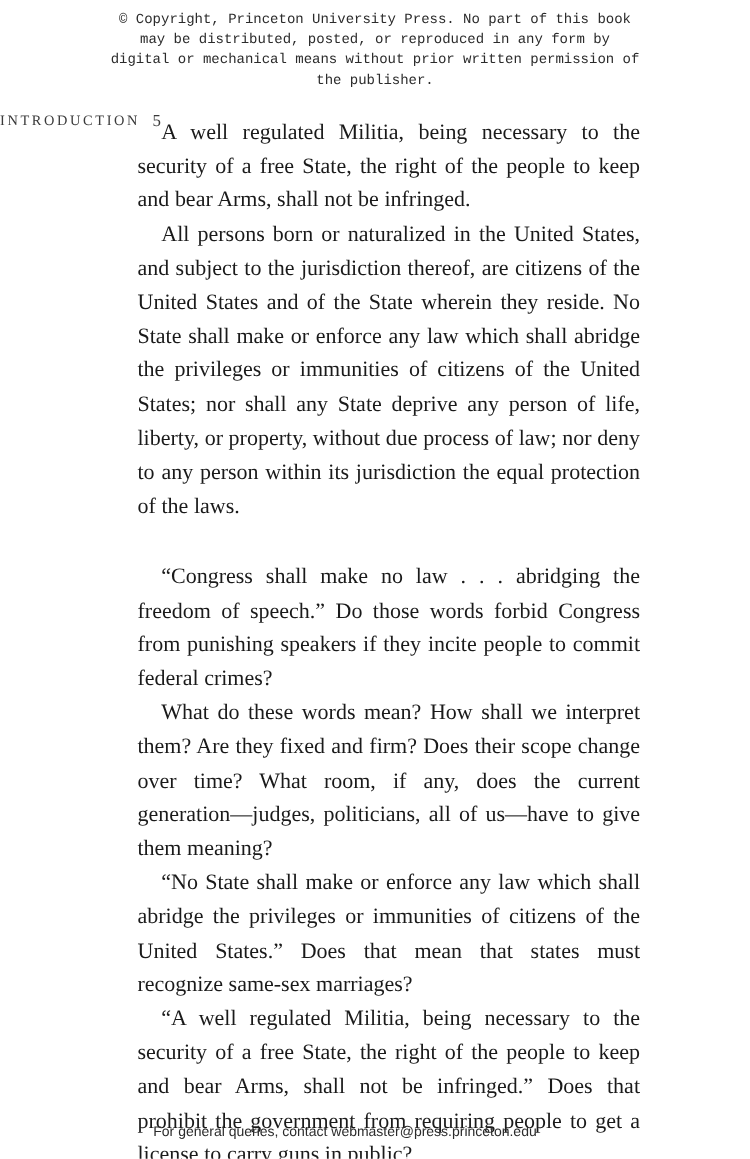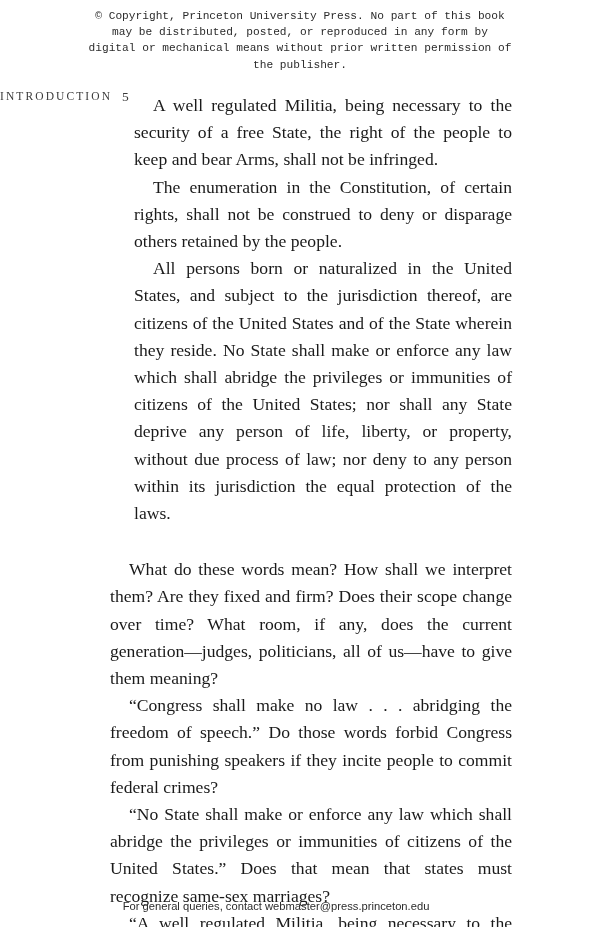--- a/index.html
+++ b/index.html
@@ -84,7 +84,6 @@
   
   .extract p.para {
     text-align: justify;
-    margin-left: 24px;
   }
 
   .gap-after-extract {

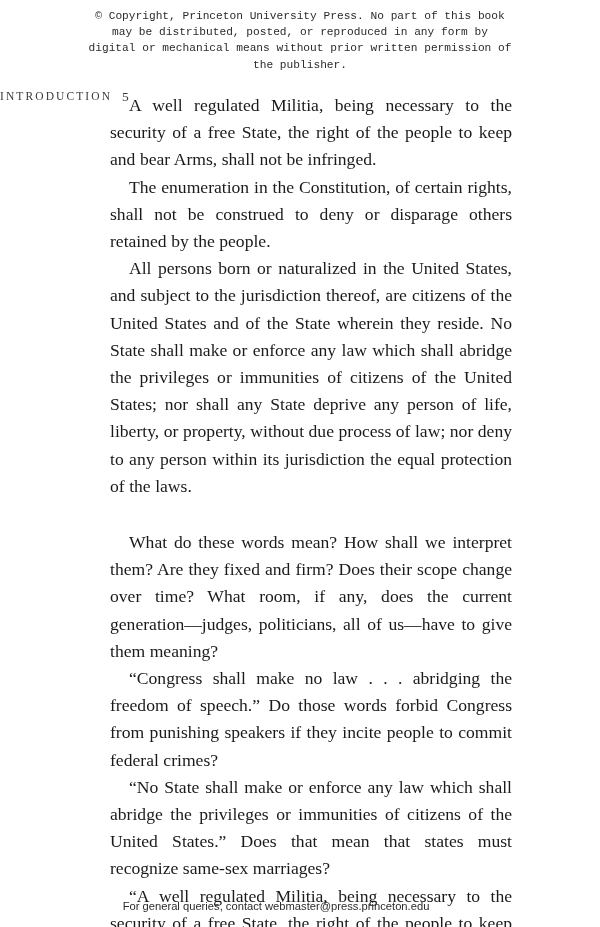--- a/index.html
+++ b/index.html
@@ -117,7 +117,6 @@
 
     <div class="extract">
       <p class="para">A well regulated Militia, being necessary to the security of a free State, the right of the people to keep and bear Arms, shall not be infringed.</p>
-      <p class="para">The enumeration in the Constitution, of certain rights, shall not be construed to deny or disparage others retained by the people.</p>
       <p class="para">All persons born or naturalized in the United States, and subject to the jurisdiction thereof, are citizens of the United States and of the State wherein they reside. No State shall make or enforce any law which shall abridge the privileges or immunities of citizens of the United States; nor shall any State deprive any person of life, liberty, or property, without due process of law; nor deny to any person within its juris­diction the equal protection of the laws.</p>
     </div>
 

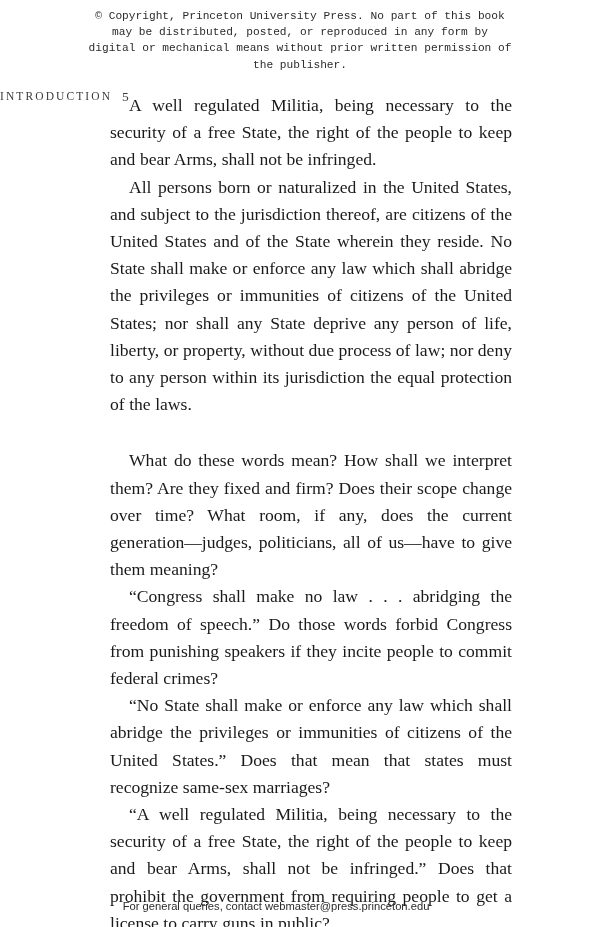--- a/index.html
+++ b/index.html
@@ -123,8 +123,8 @@
     <div class="gap-after-extract"></div>
 
     <div class="bodytext">
+      <p class="para">“Congress shall make no law . . . abridging the freedom of speech.” Do those words forbid Congress from punishing speakers if they incite people to commit federal crimes?</p>
       <p class="para">What do these words mean? How shall we interpret them? Are they fixed and firm? Does their scope change over time? What room, if any, does the current generation—judges, politicians, all of us—have to give them meaning?</p>
-      <p class="para">“Congress shall make no law . . . abridging the freedom of speech.” Do those words forbid Congress from punishing speakers if they incite people to commit federal crimes?</p>
       <p class="para">“No State shall make or enforce any law which shall abridge the privileges or immunities of citizens of the United States.” Does that mean that states must recognize same-sex marriages?</p>
       <p class="para">“A well regulated Militia, being necessary to the security of a free State, the right of the people to keep and bear Arms, shall not be infringed.” Does that prohibit the government from re­quiring people to get a license to carry guns in public?</p>
 

